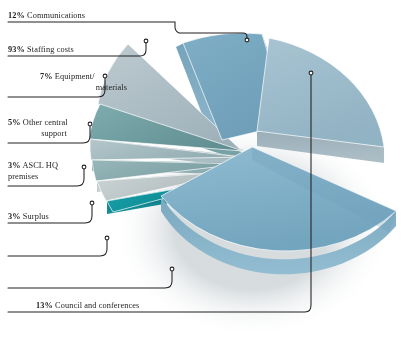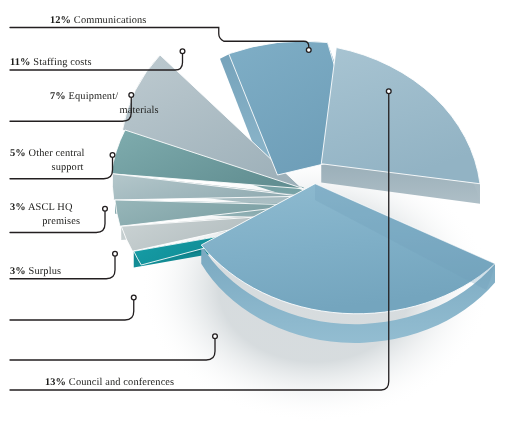--- a/index.html
+++ b/index.html
@@ -198,7 +198,7 @@
     </g>
   </svg>
 
-  <div class="lbl" style="left:8px;top:11px;margin-left:32px;">
+  <div class="lbl" style="left:8px;top:11px;">
     <span class="pct">12%</span>
     <span class="txt">Communications</span>
   </div>

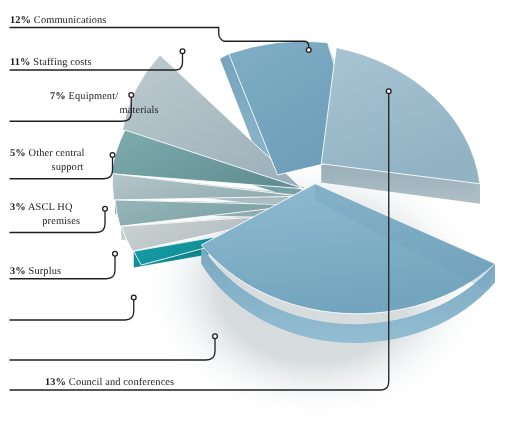--- a/index.html
+++ b/index.html
@@ -204,7 +204,7 @@
   </div>
 
   <div class="lbl" style="left:8px;top:45px;">
-    <span class="pct">11%</span>
+    <span class="pct">93%</span>
     <span class="txt">Staffing costs</span>
   </div>
 

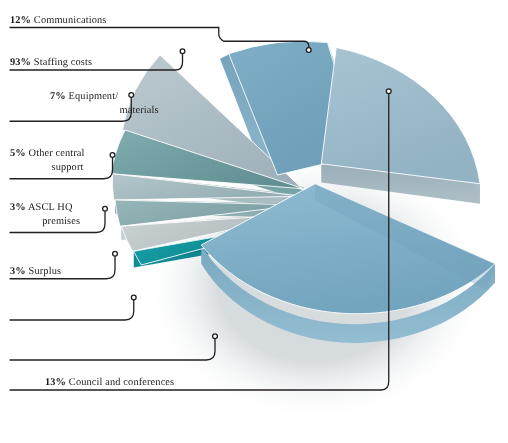--- a/index.html
+++ b/index.html
@@ -223,7 +223,7 @@
   <div class="lbl two" style="left:8px;top:161px;width:92px;">
     <span class="pct">3%</span>
     <span class="txt">ASCL HQ</span>
-    <div style="text-align:center;padding-right:10px;">premises</div>
+    <div style="padding-right:10px;">premises</div>
   </div>
 
   <div class="lbl" style="left:8px;top:212px;">

